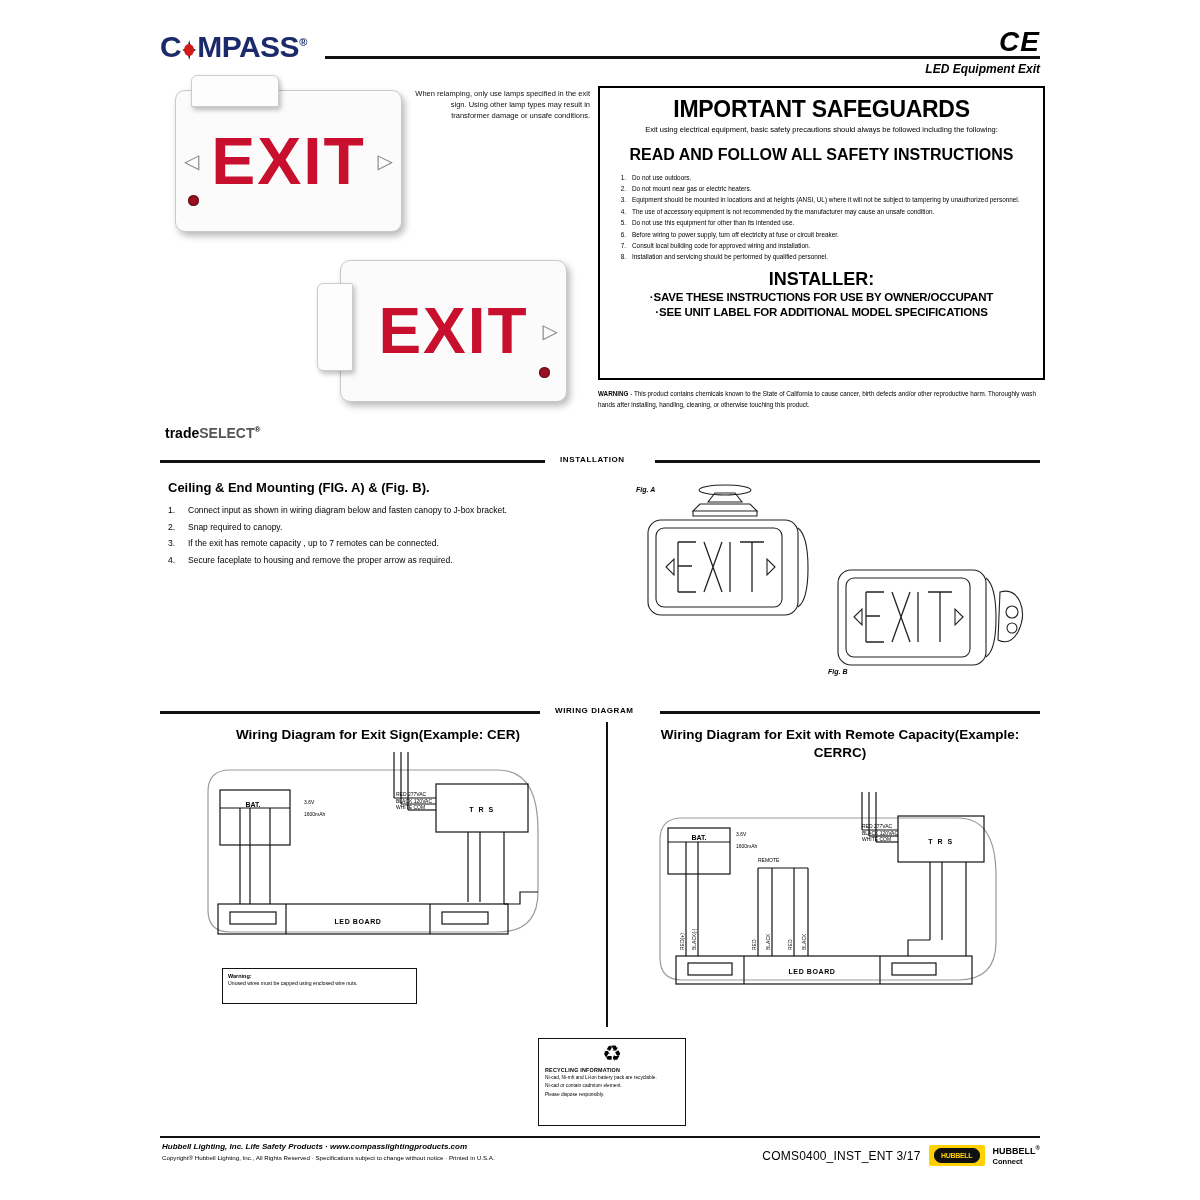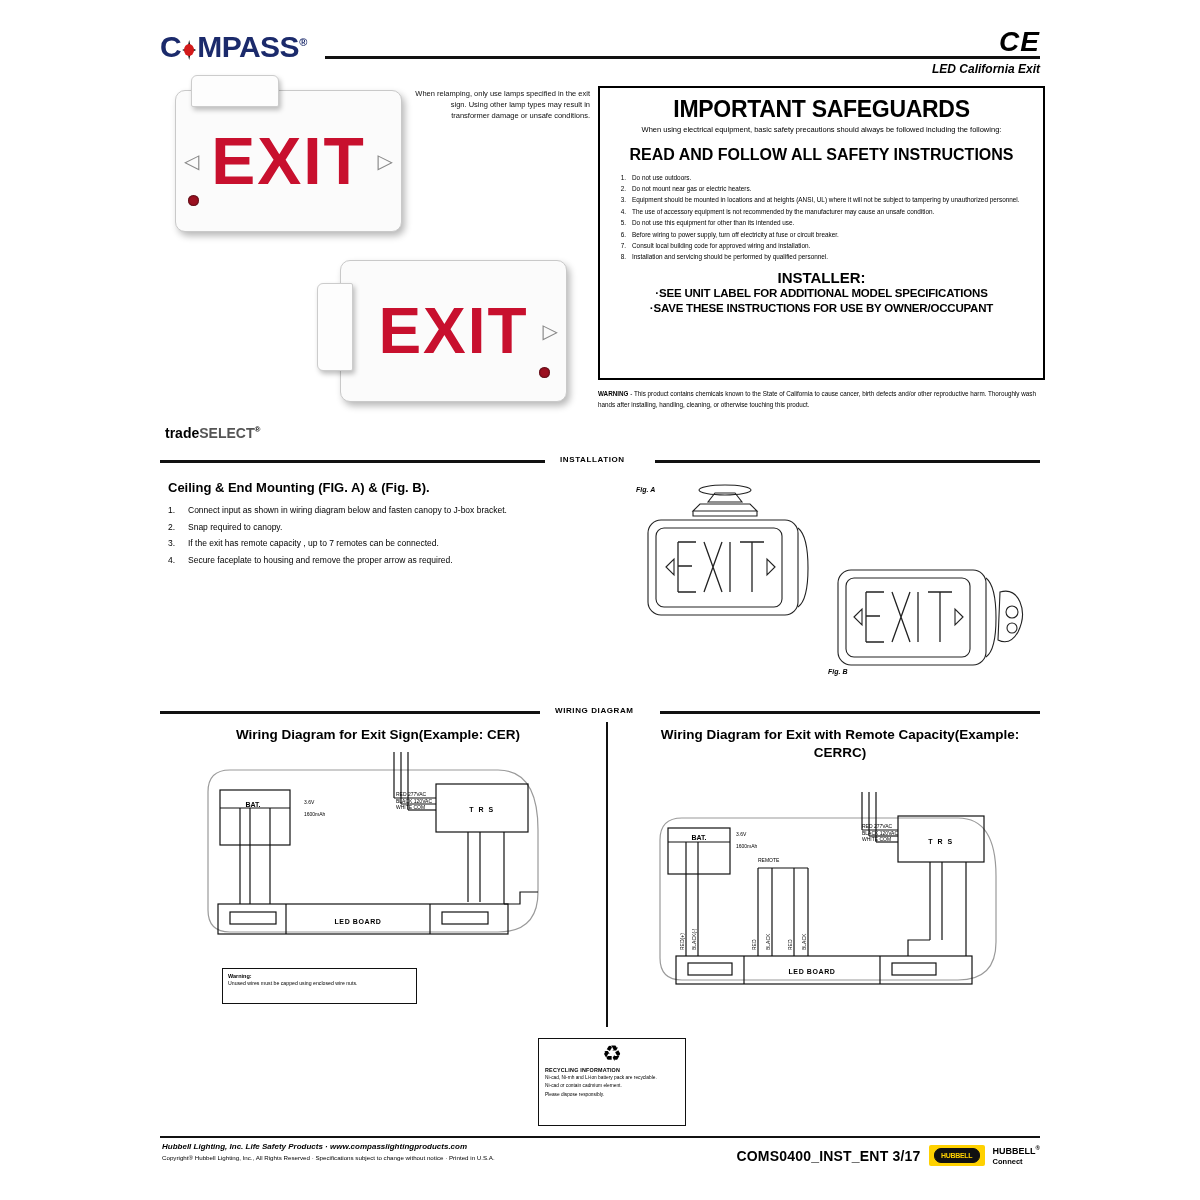--- a/index.html
+++ b/index.html
@@ -148,7 +148,7 @@
     <div class="logo-compass"><span>C</span><span class="dia"></span><span>MPASS</span><span class="logo-reg">®</span></div>
     <div class="header-rule"></div>
     <div class="model-code">CE</div>
-    <div class="model-sub">LED California Exit</div>
+    <div class="model-sub">LED Equipment Exit</div>
   </div>
 
   <div class="photo">

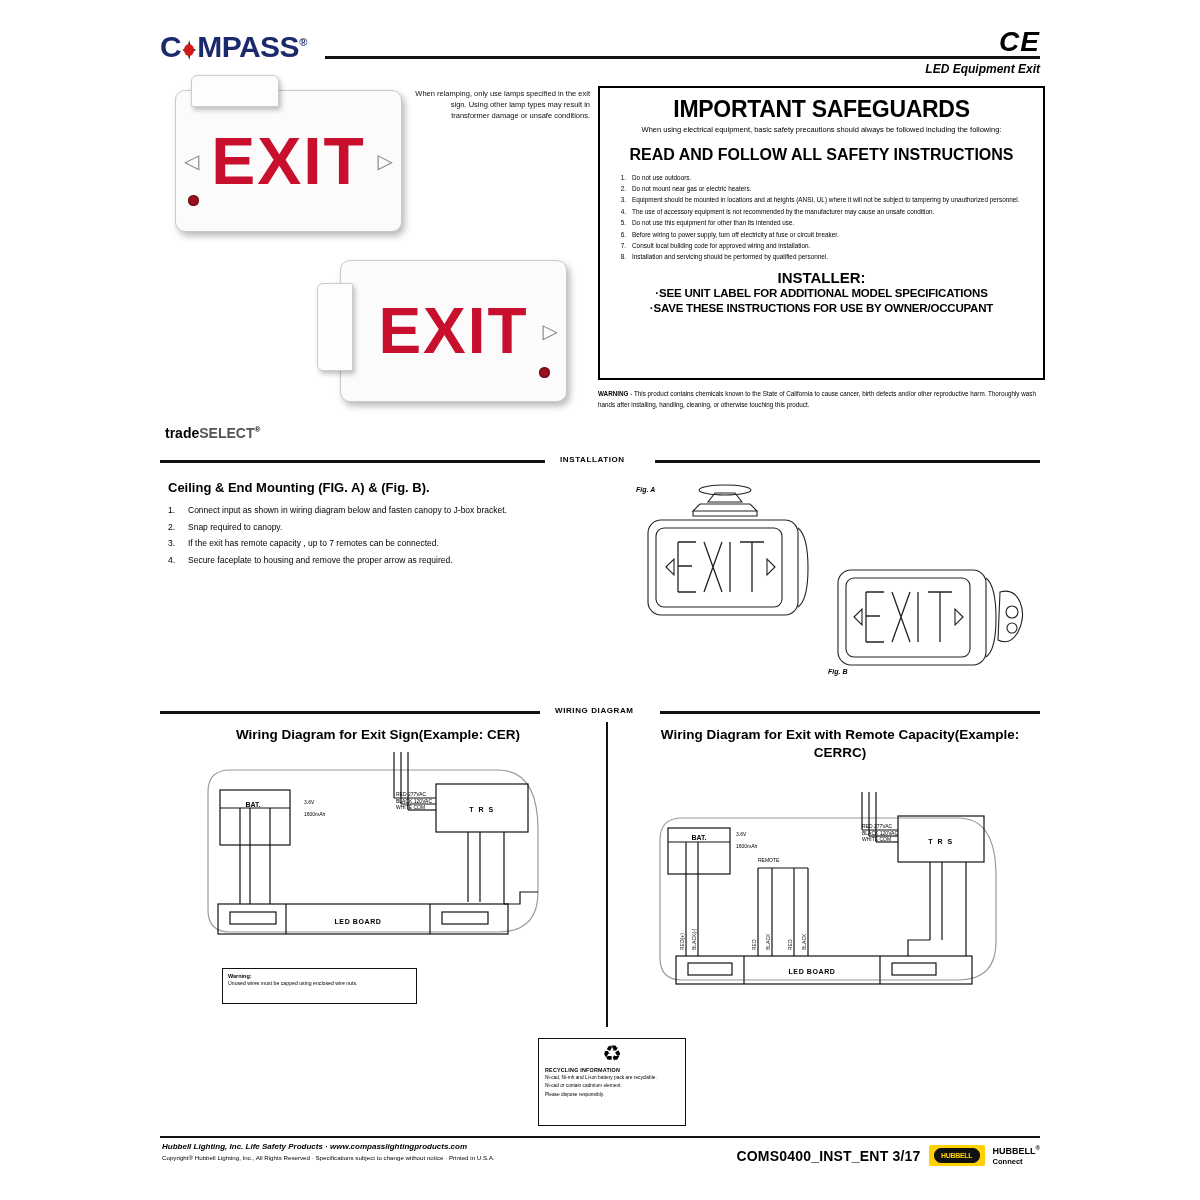--- a/index.html
+++ b/index.html
@@ -174,7 +174,7 @@
 
   <div class="safebox">
     <h1>IMPORTANT SAFEGUARDS</h1>
-    <p class="sub">When using electrical equipment, basic safety precautions should always be followed including the following:</p>
+    <p class="sub">Exit using electrical equipment, basic safety precautions should always be followed including the following:</p>
     <h3>READ AND FOLLOW ALL SAFETY INSTRUCTIONS</h3>
     <ul class="safelist">
       <li>

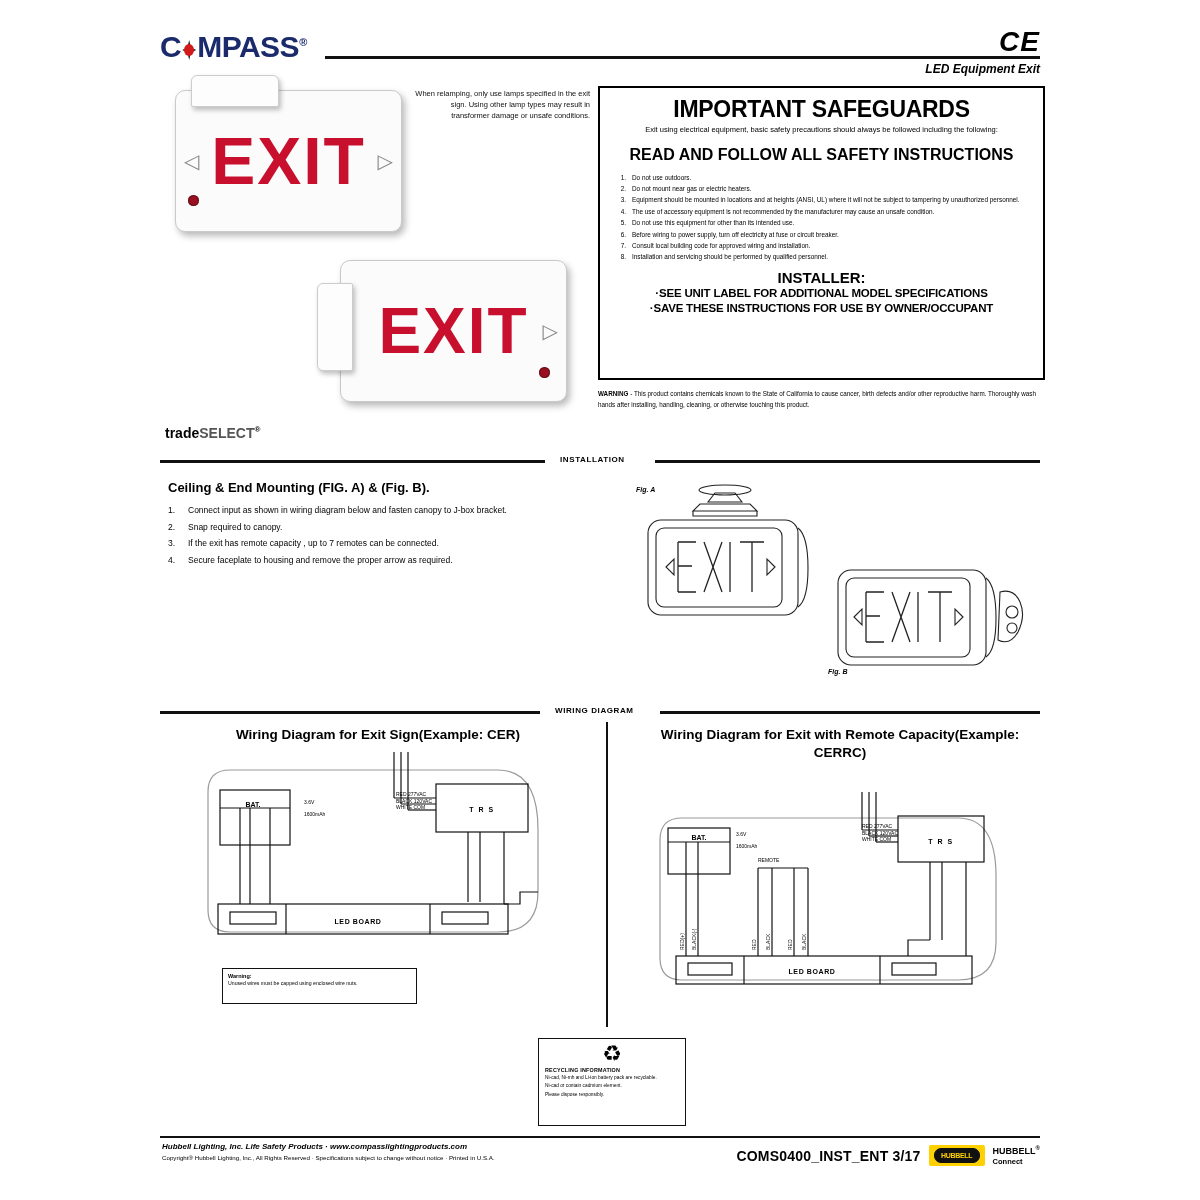--- a/index.html
+++ b/index.html
@@ -70,7 +70,7 @@
   .safelist li .n{width:16px;flex:0 0 16px;text-align:right;padding-right:6px;}
   .safelist li .t{flex:1;}
   .installer{margin-top:7px;text-align:center;}
-  .installer .ttl{font-size:15px;font-weight:bold;}
+  .installer .ttl{font-size:18px;font-weight:bold;}
   .installer .ln{font-size:11.5px;font-weight:bold;line-height:1.3;letter-spacing:-0.2px;}
   .warn65{position:absolute;left:598px;top:388px;width:447px;font-size:6.3px;line-height:1.75;}
   .warn65 b{font-weight:bold;}

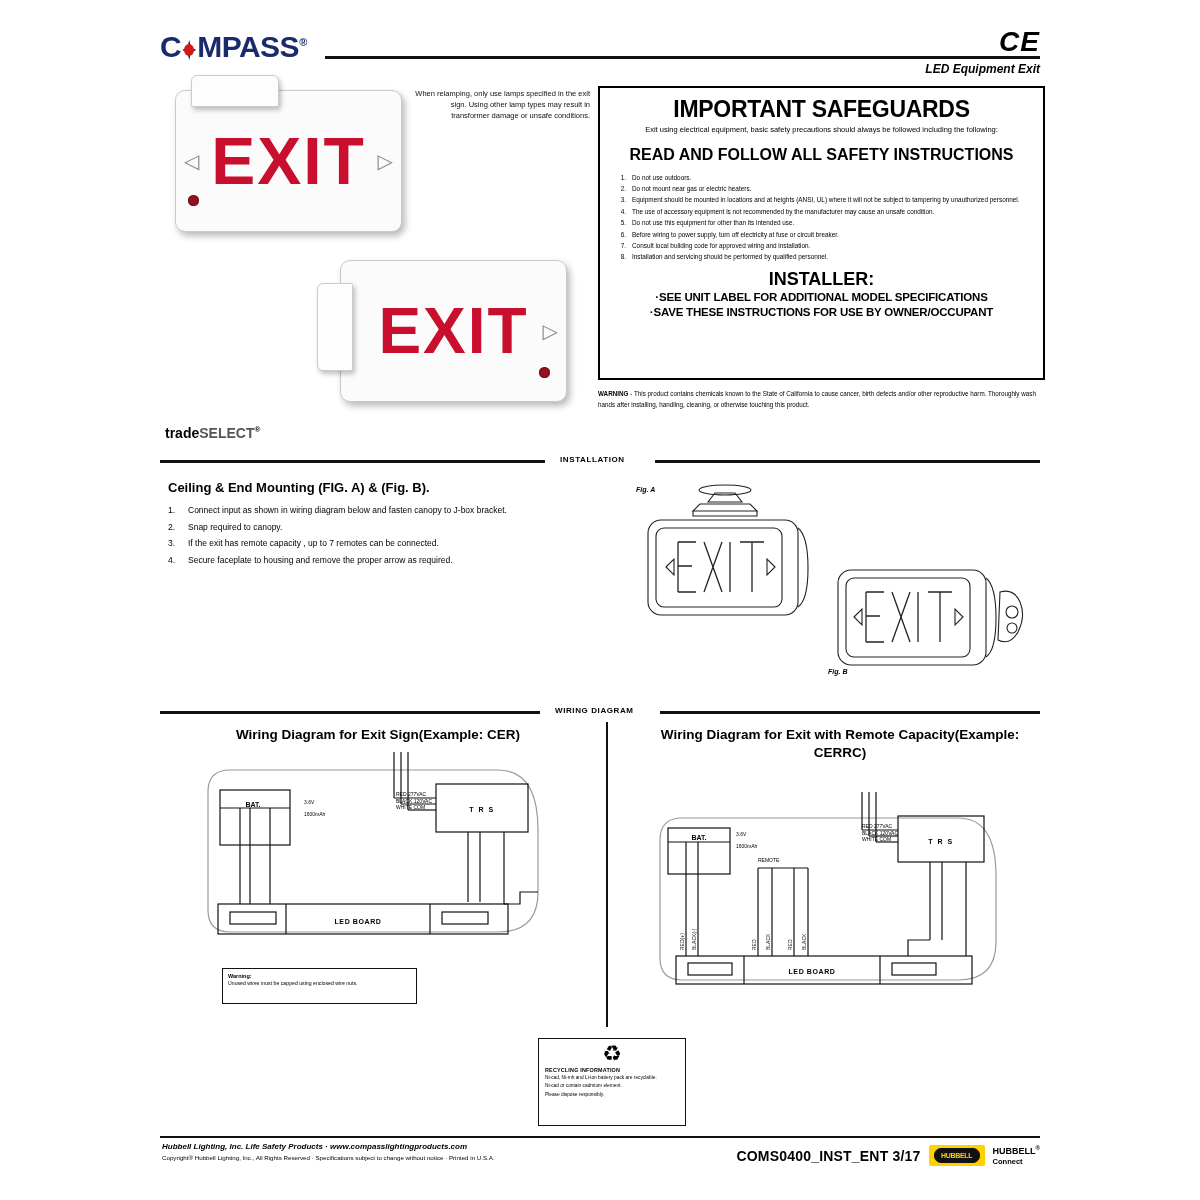--- a/index.html
+++ b/index.html
@@ -212,8 +212,8 @@
     </ul>
     <div class="installer">
       <div class="ttl">INSTALLER:</div>
+      <div class="ln">·SAVE THESE INSTRUCTIONS FOR USE BY OWNER/OCCUPANT</div>
       <div class="ln">·SEE UNIT LABEL FOR ADDITIONAL MODEL SPECIFICATIONS</div>
-      <div class="ln">·SAVE THESE INSTRUCTIONS FOR USE BY OWNER/OCCUPANT</div>
     </div>
   </div>
   <div class="warn65">

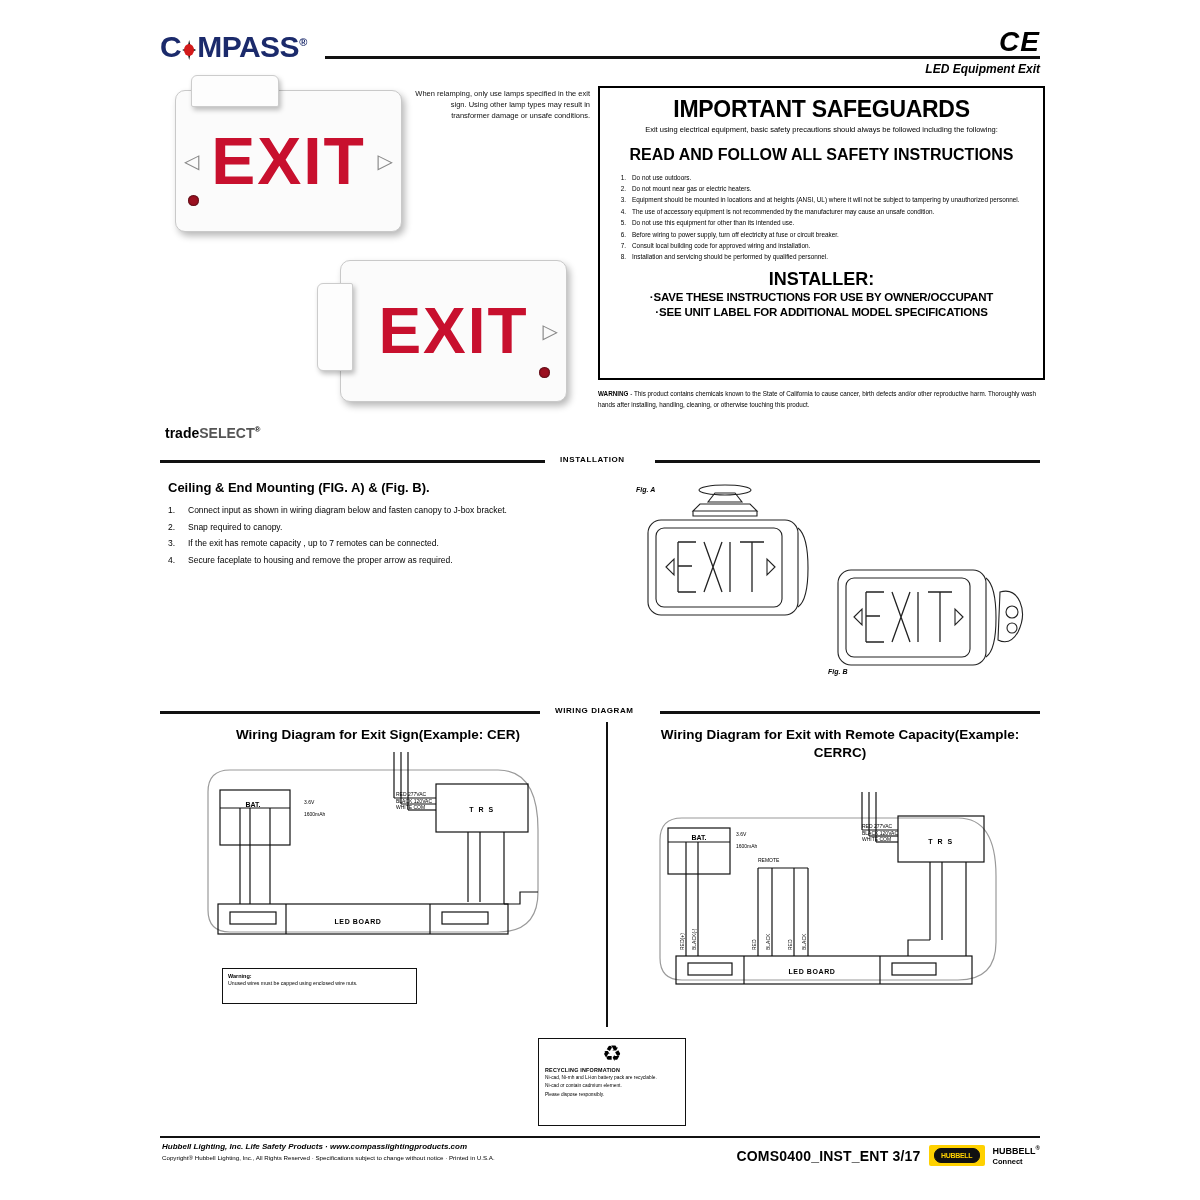--- a/index.html
+++ b/index.html
@@ -126,7 +126,7 @@
   .foot-l .f1{font-size:8px;font-weight:bold;font-style:italic;}
   .foot-l .f2{font-size:6.2px;margin-top:3px;}
   .foot-r{position:absolute;right:160px;top:1145px;display:flex;align-items:center;gap:8px;}
-  .foot-code{font-size:14px;font-weight:bold;letter-spacing:0.2px;}
+  .foot-code{font-size:12px;font-weight:normal;letter-spacing:0.2px;}
   .hub-logo{background:#ffd100;padding:3px 5px;border-radius:2px;display:flex;align-items:center;}
   .hub-oval{width:44px;height:13px;border:1.5px solid #111;border-radius:7px;
     display:flex;align-items:center;justify-content:center;background:#111;}

